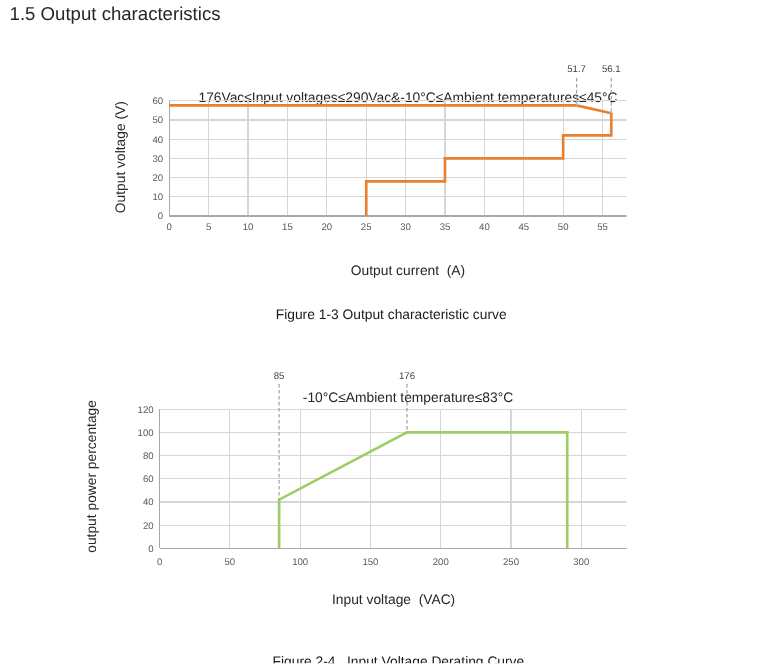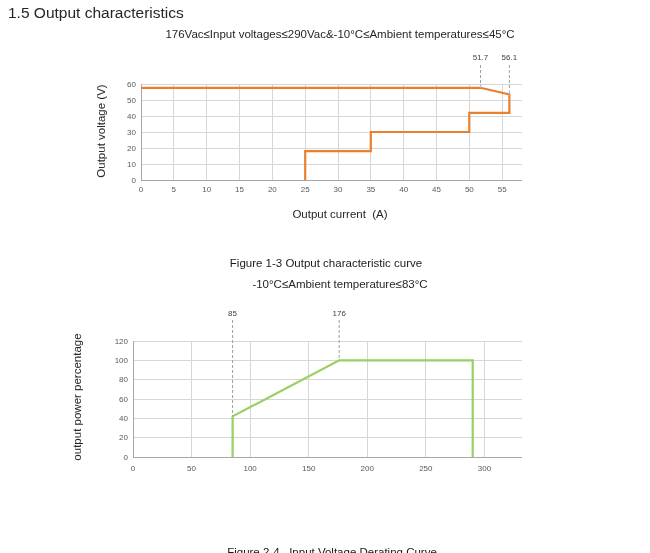--- a/index.html
+++ b/index.html
@@ -11,7 +11,7 @@
     position:absolute;left:8px;top:4px;margin:0;
     font-size:15.5px;font-weight:400;color:#262626;white-space:pre;
   }
-  .chart-title{position:absolute;font-size:11.5px;color:#262626;text-align:center;white-space:pre;}
+  .chart-title{position:absolute;font-size:11.5px;color:#262626;text-align:center;white-space:pre;margin-top:48px;}
   .t1{left:105px;top:28px;width:470px;}
   .t2{left:110px;top:278px;width:460px;}
   .axis-xlabel{position:absolute;font-size:11.5px;color:#262626;text-align:center;white-space:pre;}

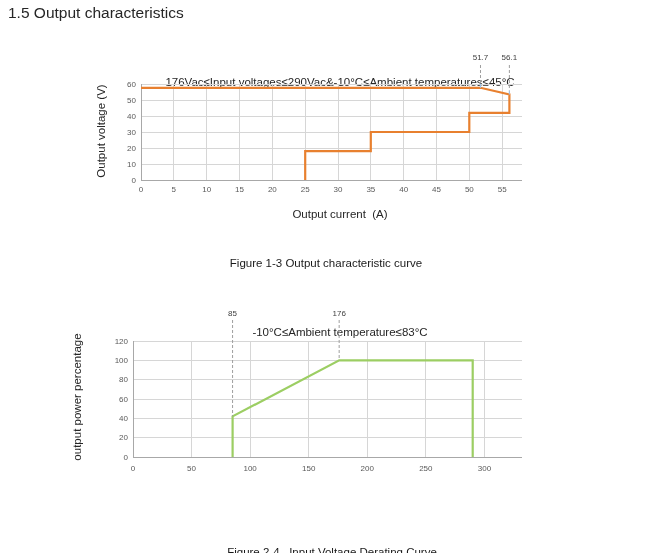--- a/index.html
+++ b/index.html
@@ -15,7 +15,7 @@
   .t1{left:105px;top:28px;width:470px;}
   .t2{left:110px;top:278px;width:460px;}
   .axis-xlabel{position:absolute;font-size:11.5px;color:#262626;text-align:center;white-space:pre;}
-  .x1{left:110px;top:208px;width:460px;}
+  .x1{left:110px;top:220px;width:460px;}
   .x2{left:98px;top:494px;width:460px;}
   .caption{position:absolute;font-size:11.5px;color:#1a1a1a;text-align:center;white-space:pre;margin-top:26px;}
   .cap1{left:96px;top:231px;width:460px;}

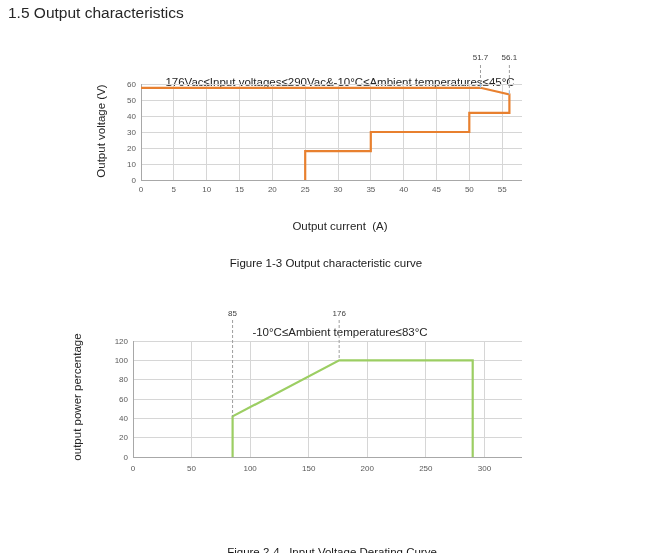--- a/index.html
+++ b/index.html
@@ -138,6 +138,7 @@
       <text x="239.17142857142858" y="13" text-anchor="middle" font-size="8" fill="#404040" font-family="&quot;Liberation Sans&quot;,sans-serif">176</text>
       <line x1="239.17142857142858" y1="17" x2="239.17142857142858" y2="57.33333333333333" stroke="#9E9E9E" stroke-width="1" stroke-dasharray="3,2"></line>
     </svg>
+  <div class="axis-xlabel x2">Input voltage  (VAC)</div>
   <div class="caption cap2">Figure 2-4   Input Voltage Derating Curve</div>
 
 </div>

